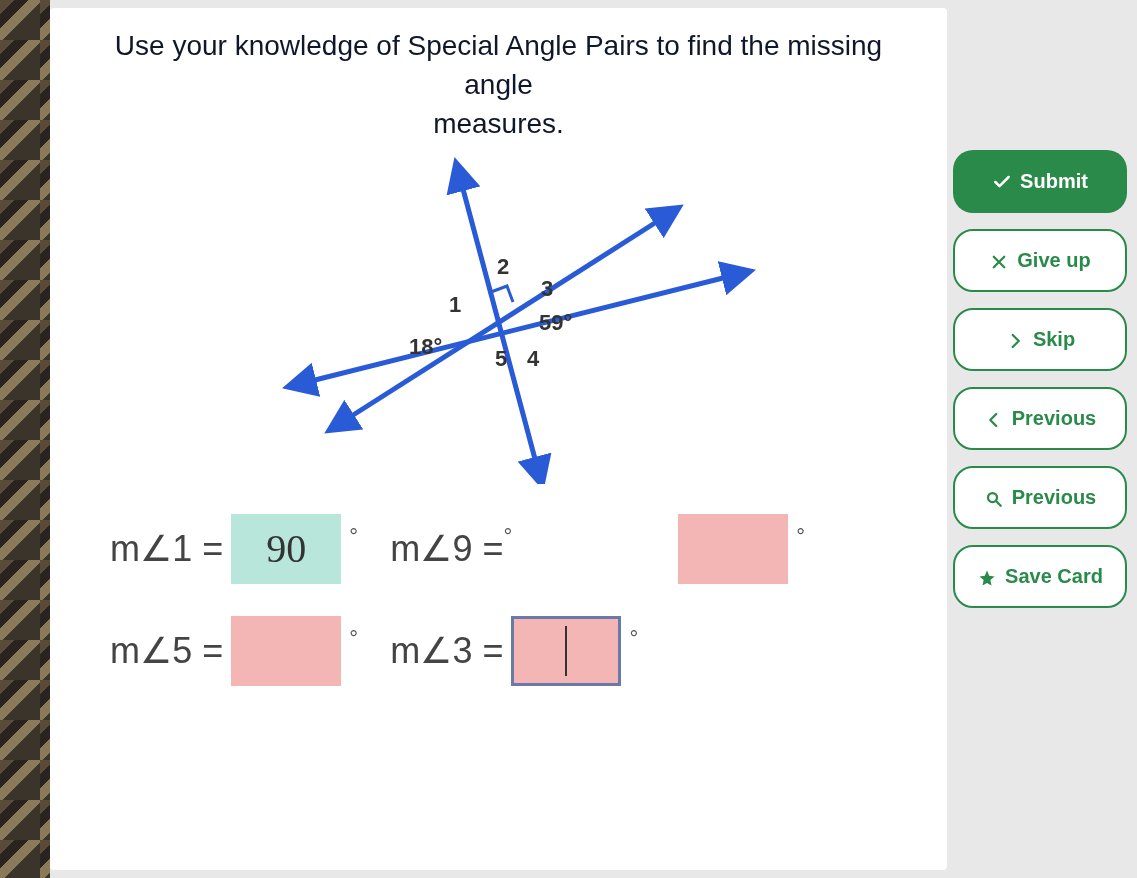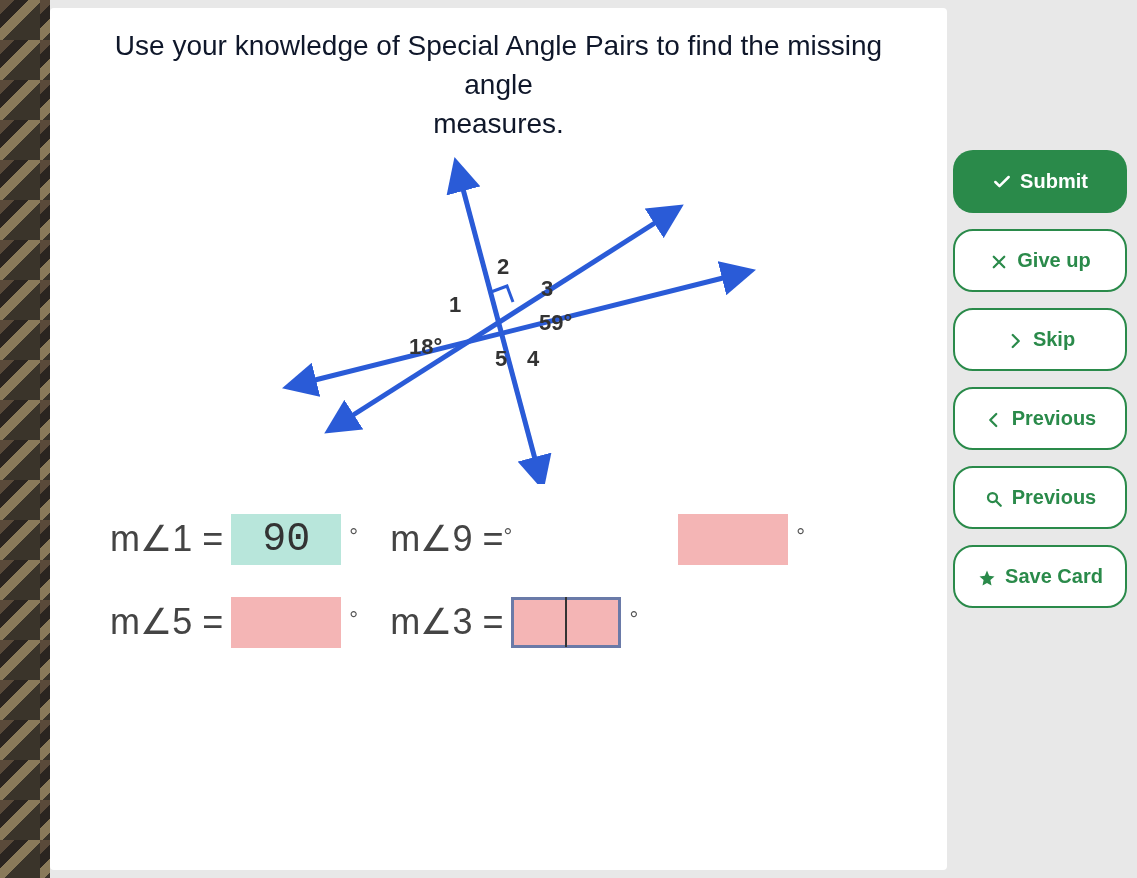--- a/index.html
+++ b/index.html
@@ -62,14 +62,14 @@
   .angle-label { white-space: nowrap; }
   .answer-box {
     width: 110px;
-    height: 51px;
+    height: 70px;
     margin: 0 8px;
     border: 1px solid transparent;
     display: flex;
     align-items: center;
     justify-content: center;
     font-size: 40px;
-    font-family: Liberation Mono, monospace;
+    font-family: Liberation Serif, serif;
     color: #333;
   }
   .answer-box.correct { background: #b8e6db; }

